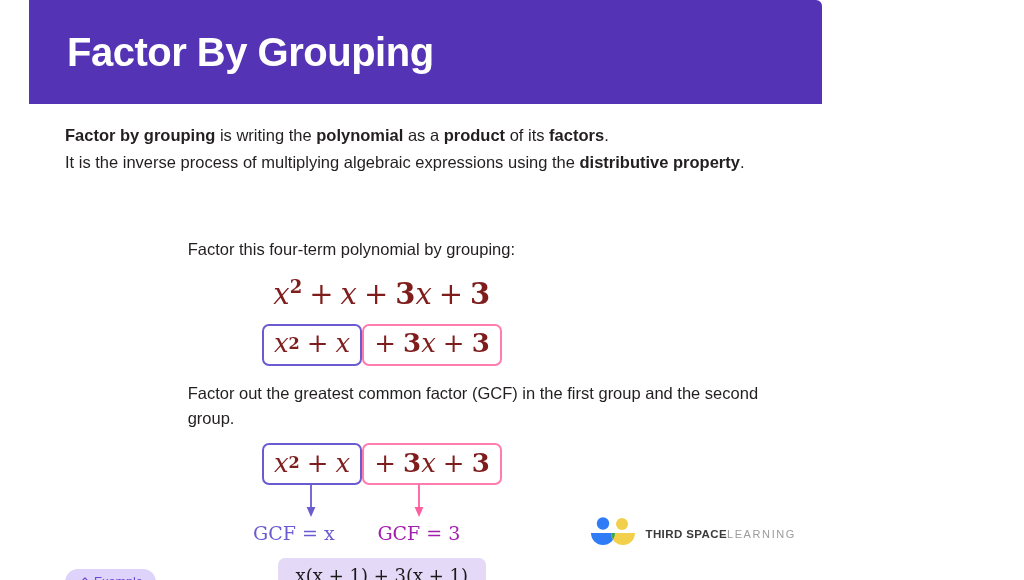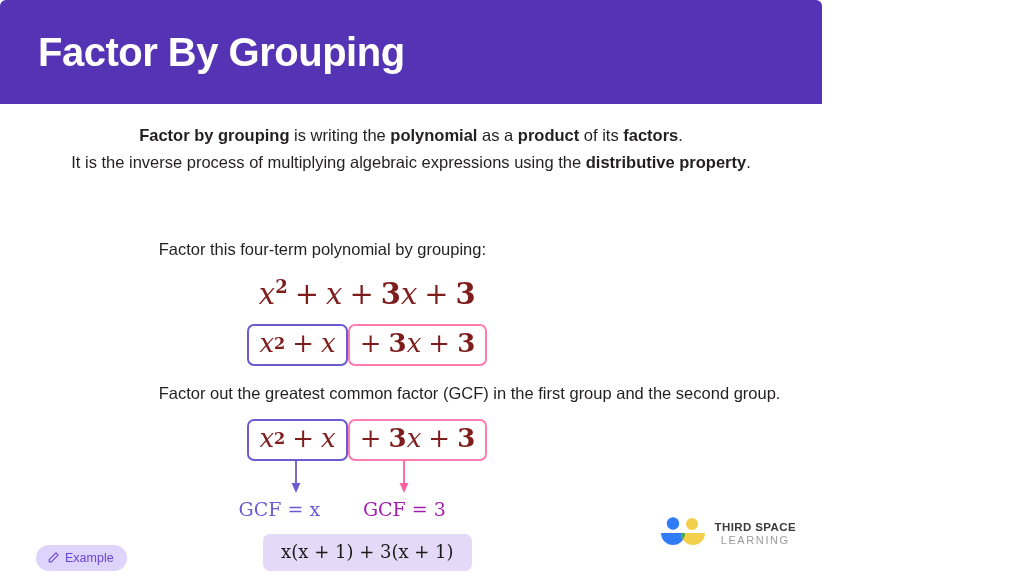--- a/index.html
+++ b/index.html
@@ -21,6 +21,7 @@
     border-radius: 6px;
     overflow: hidden;
     box-sizing: border-box;
+    padding-left: 29px;
   }
   
   .header {

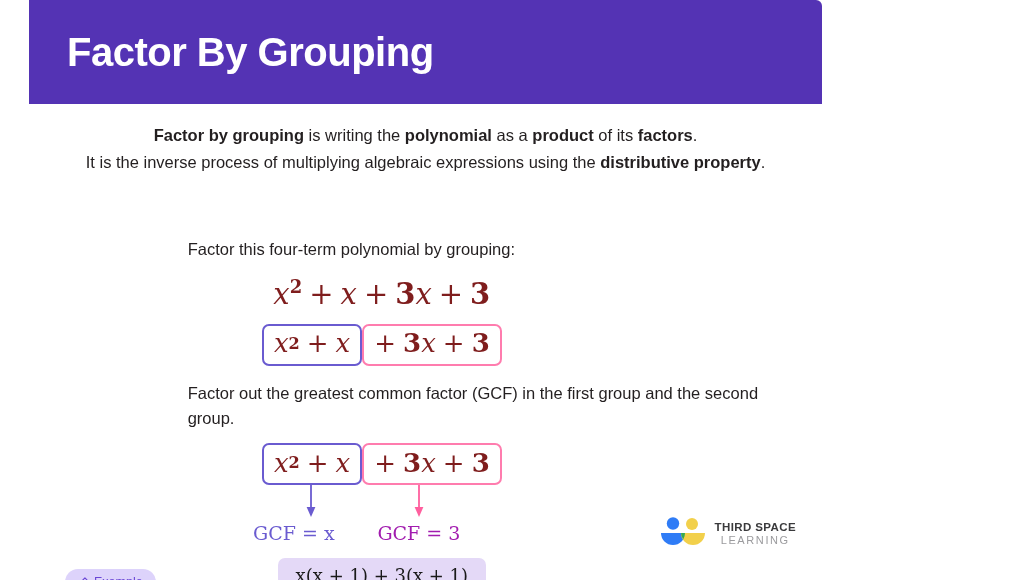--- a/index.html
+++ b/index.html
@@ -48,7 +48,6 @@
     font-size: 16.5px;
     color: #231f20;
     line-height: 1.62;
-    text-align: center;
   }
   .intro b { font-weight: bold; }
   

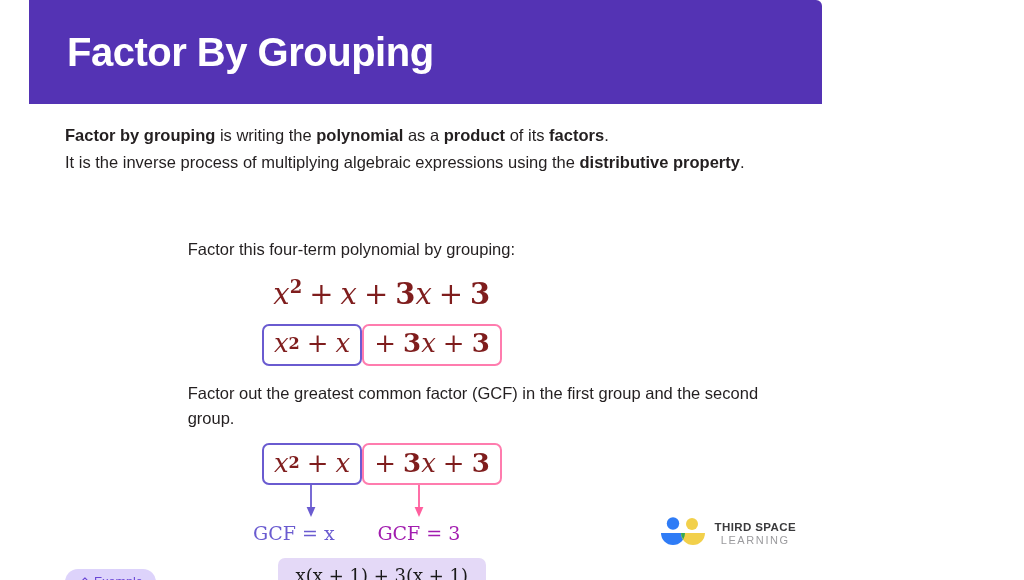--- a/index.html
+++ b/index.html
@@ -188,7 +188,6 @@
   .logo-mark { display: block; }
   .logo-text {
     display: flex;
-    flex-direction: column;
     line-height: 1.12;
   }
   .logo-l1 {

